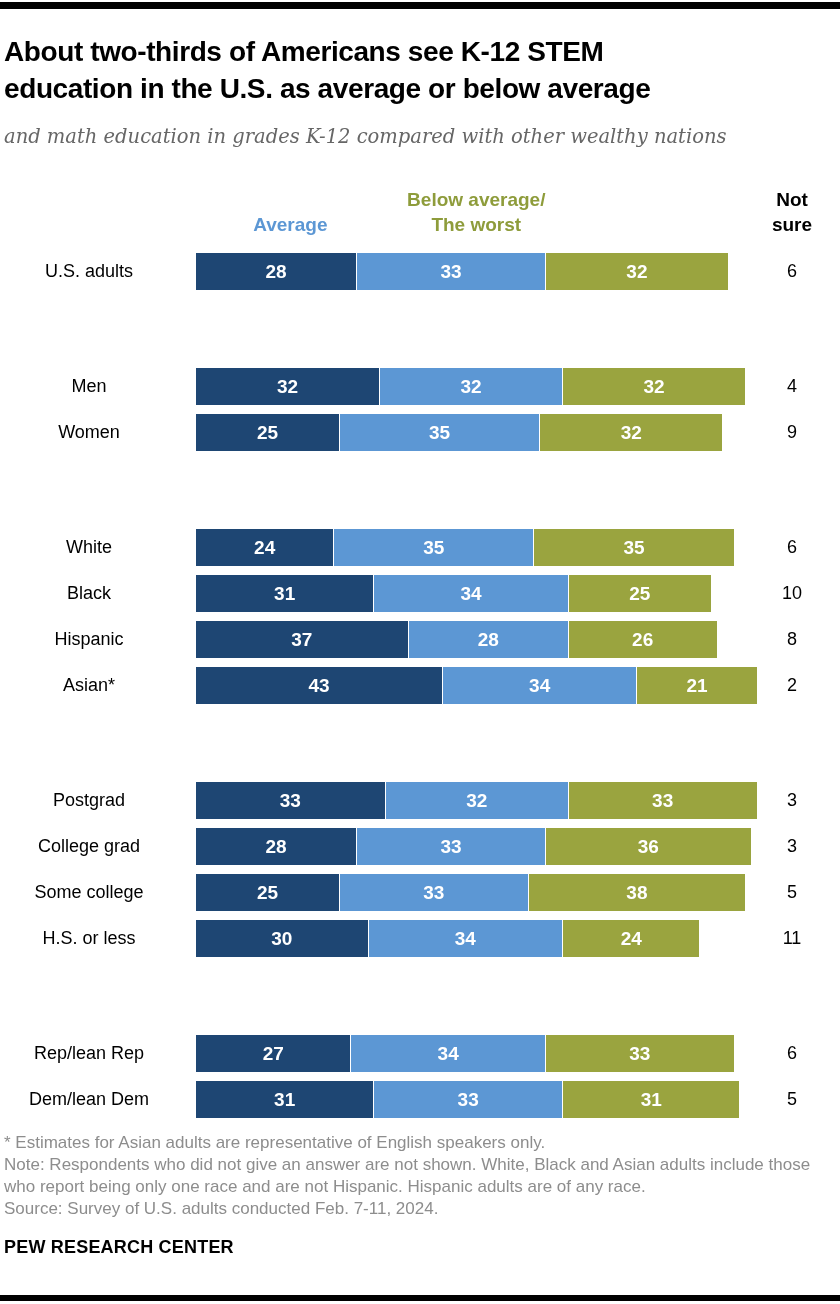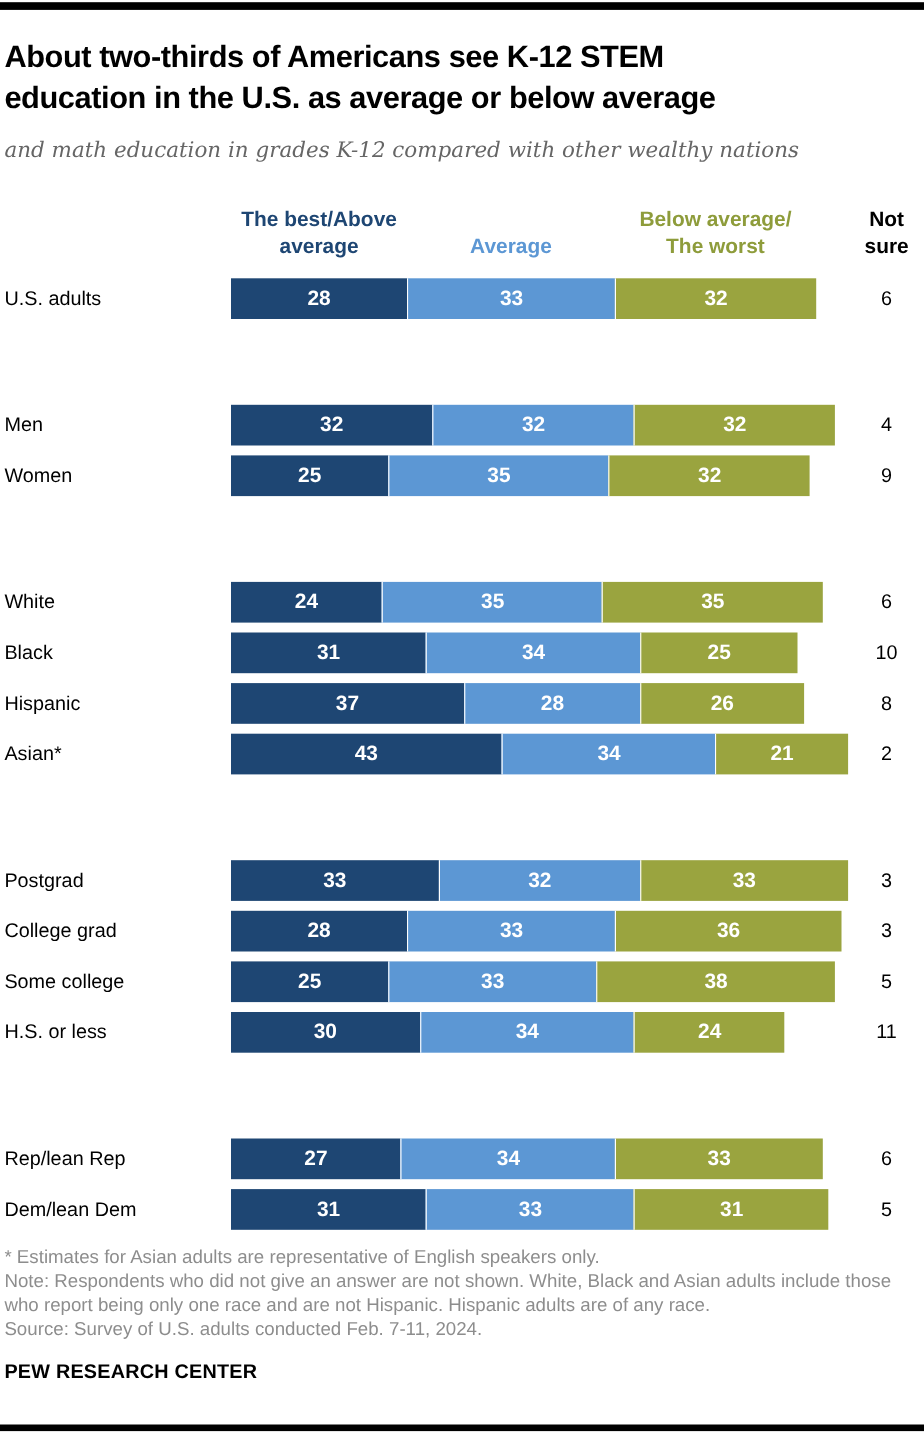--- a/index.html
+++ b/index.html
@@ -72,10 +72,6 @@
     <div class="crow legend-row">
       <div class="label-col"></div>
       <div class="bar-area legend-area">
-        <div class="leg" id="leg-best" style="width: 28%; color: rgb(30, 70, 115);">
-          <div>The best/Above</div>
-          <div>average</div>
-        </div>
         <div class="leg" id="leg-avg" style="width: 33%; color: rgb(92, 151, 212);">
           <div>Average</div>
         </div>

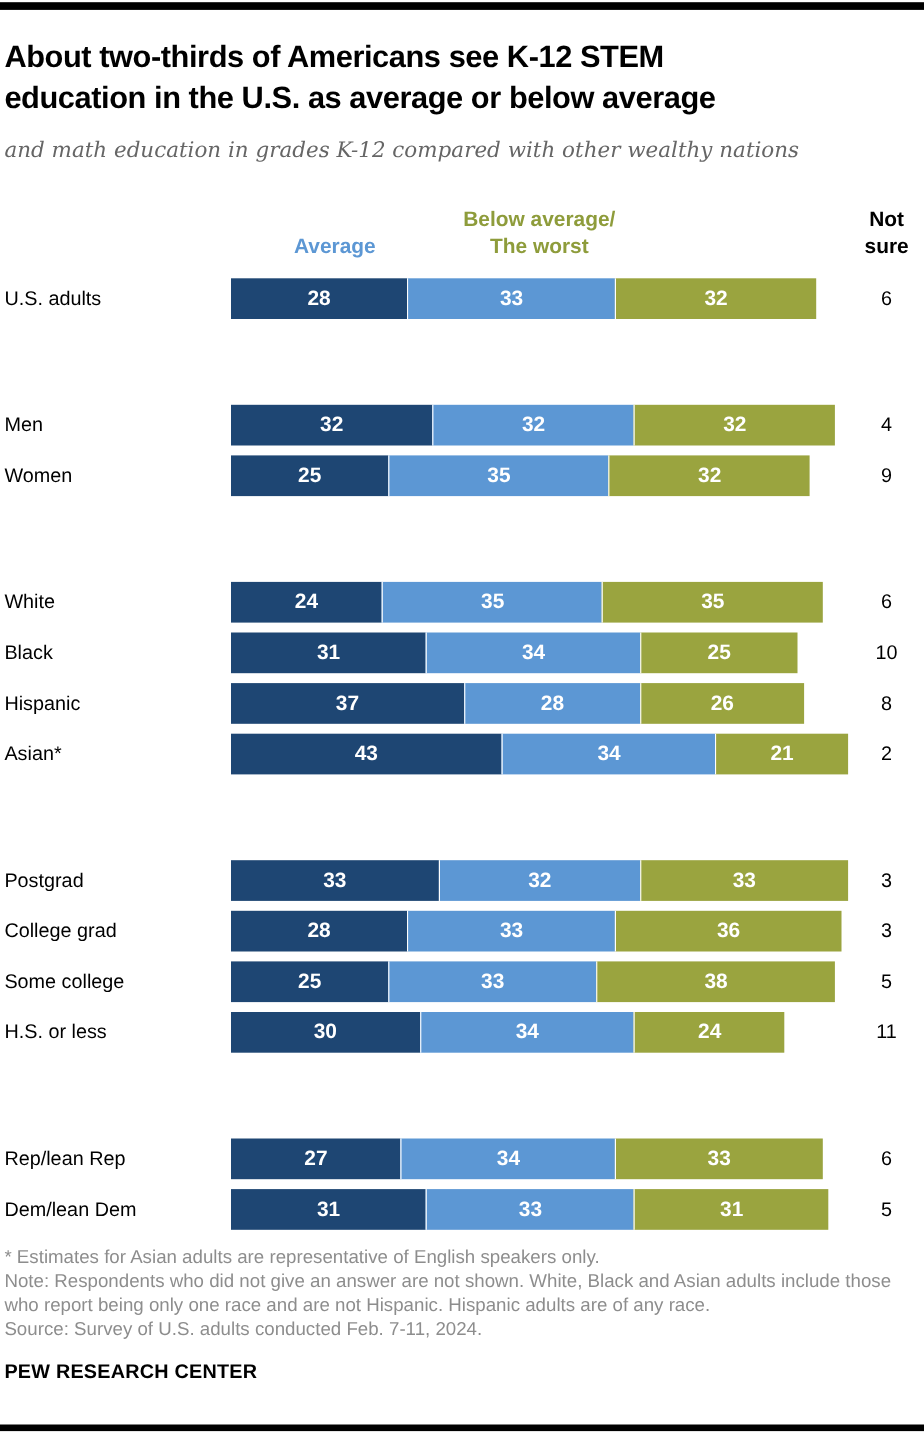--- a/index.html
+++ b/index.html
@@ -31,7 +31,7 @@
 
   
   .crow{display:flex;align-items:center;}
-  .label-col{width:170px;flex:none;text-align:left;padding-right:36px;font-size:18px;color:#000;}
+  .label-col{width:170px;flex:none;text-align:center;padding-right:22px;font-size:18px;color:#000;}
   .bar-area{width:572px;flex:none;display:flex;height:37px;}
   .notsure-col{width:48px;flex:none;text-align:center;font-size:18px;color:#000;}
 

